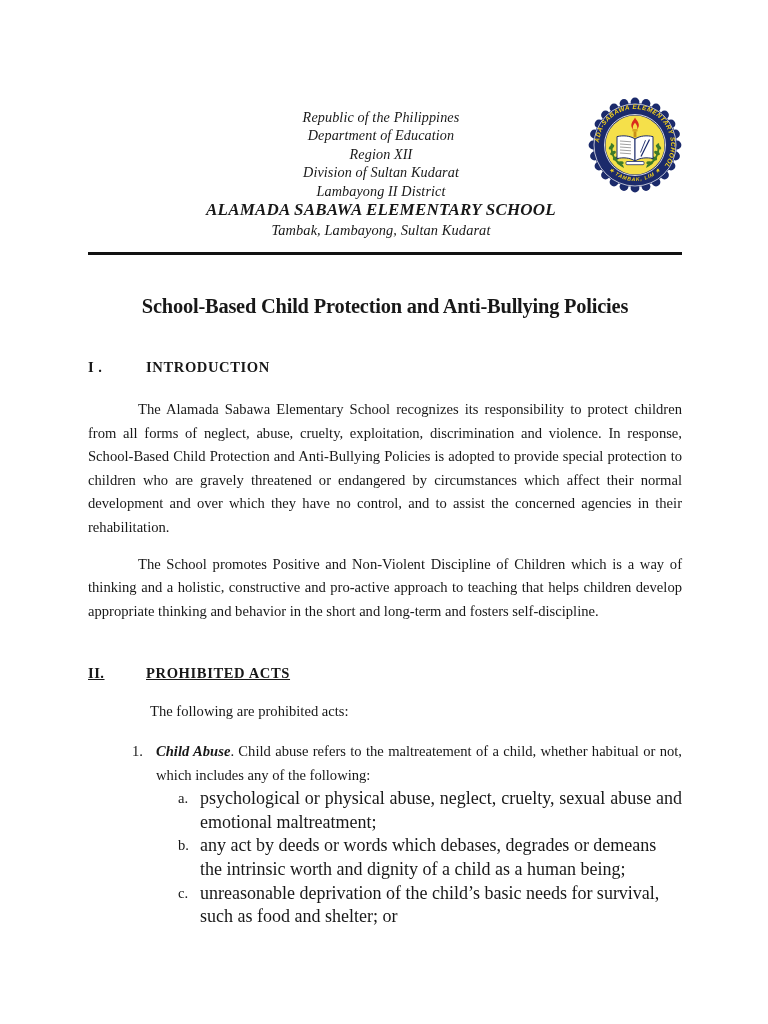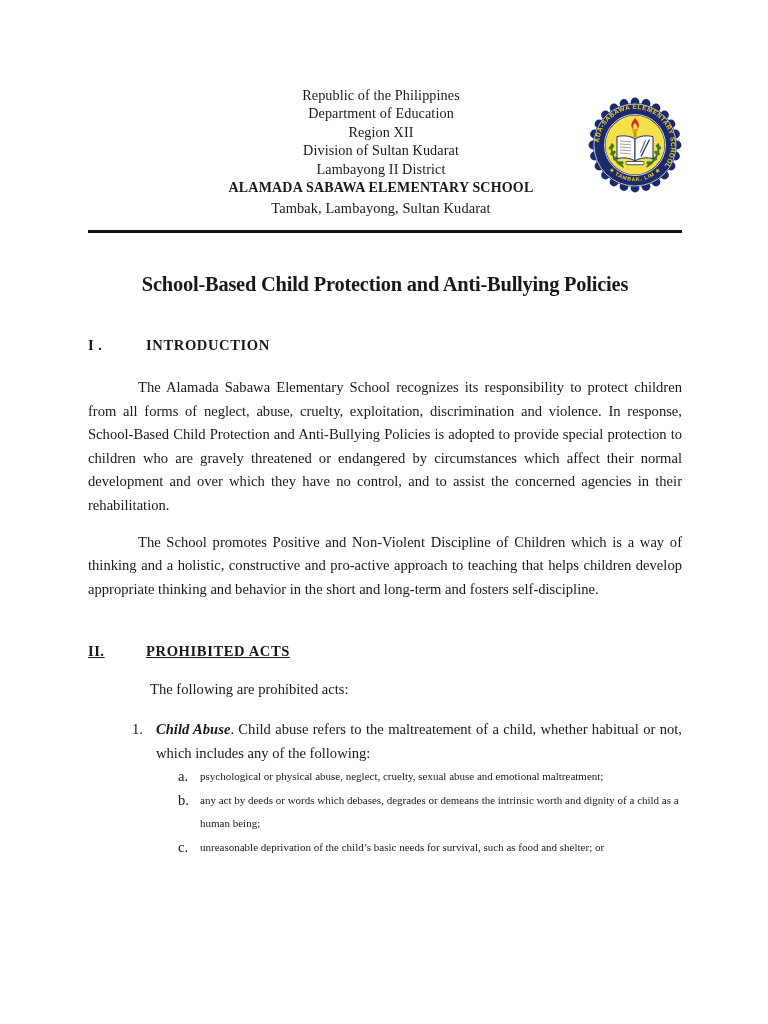--- a/index.html
+++ b/index.html
@@ -28,7 +28,8 @@
   
   .letterhead {
     position: relative;
-    padding-top: 86px;
+    padding-top: 108px;
+    font-style: italic;
   }
   .letterhead-text {
     text-align: center;

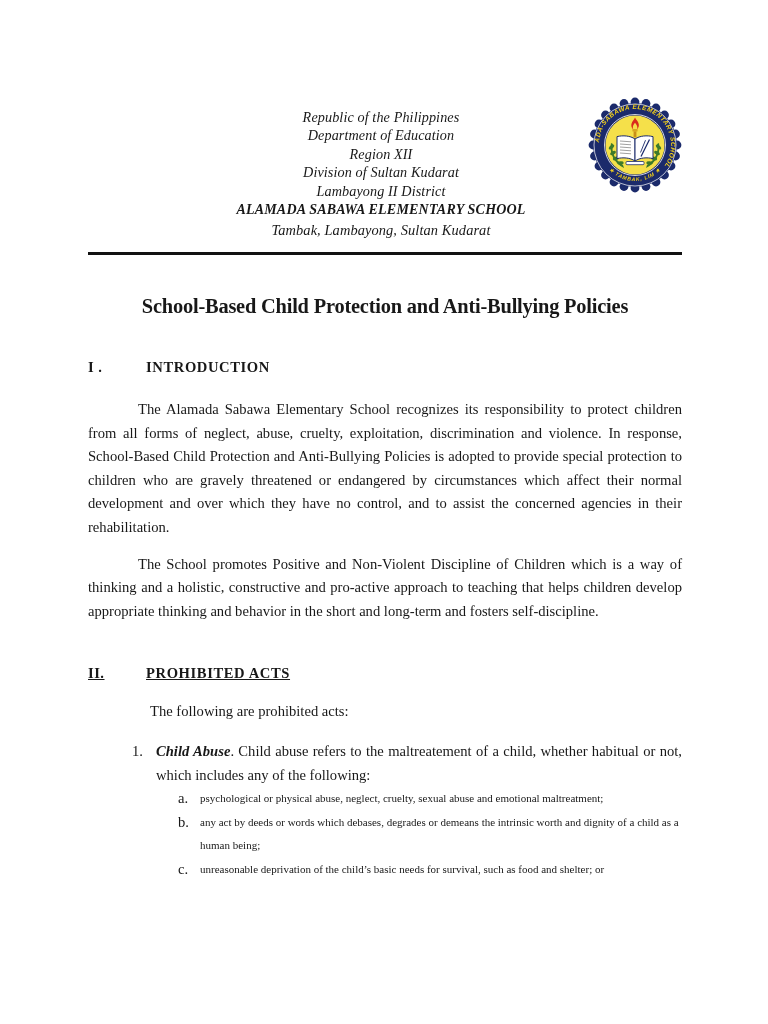--- a/index.html
+++ b/index.html
@@ -43,7 +43,7 @@
   }
   .lh-line.school-name {
     font-weight: bold;
-    font-size: 14px;
+    font-size: 17px;
     line-height: 20px;
     letter-spacing: 0.2px;
   }

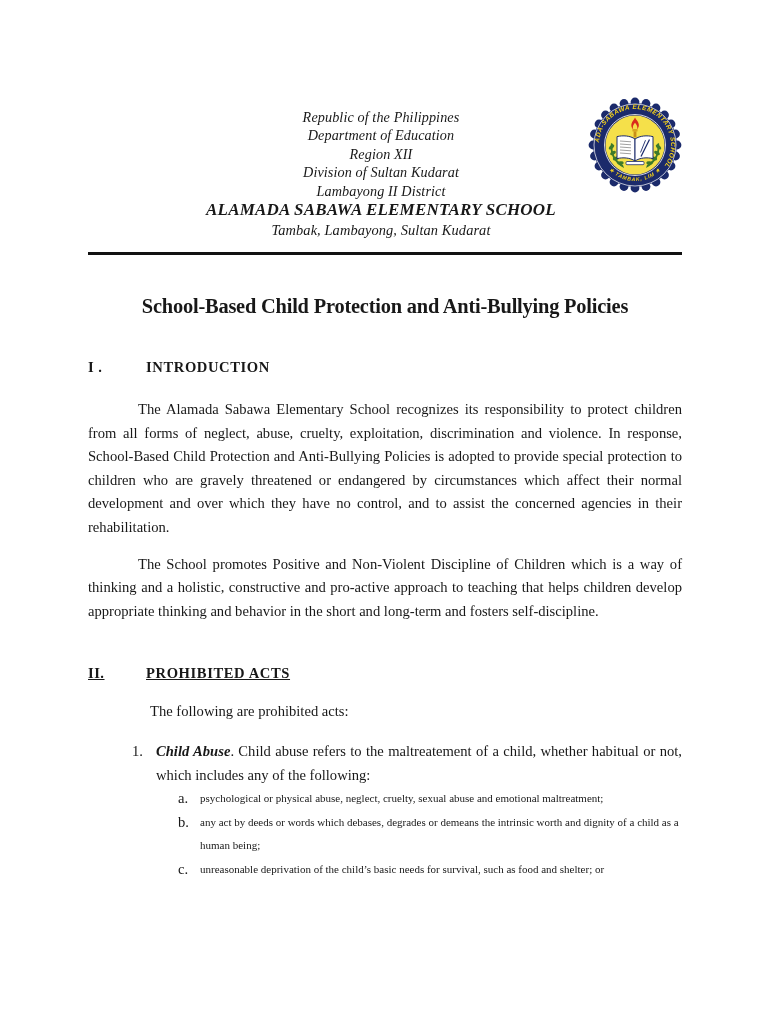--- a/index.html
+++ b/index.html
@@ -165,7 +165,7 @@
     flex: 1 1 auto;
     text-align: justify;
     text-justify: inter-word;
-    font-size: 11px;
+    font-size: 18px;
     line-height: 23.6px;
     margin: 0;
   }

